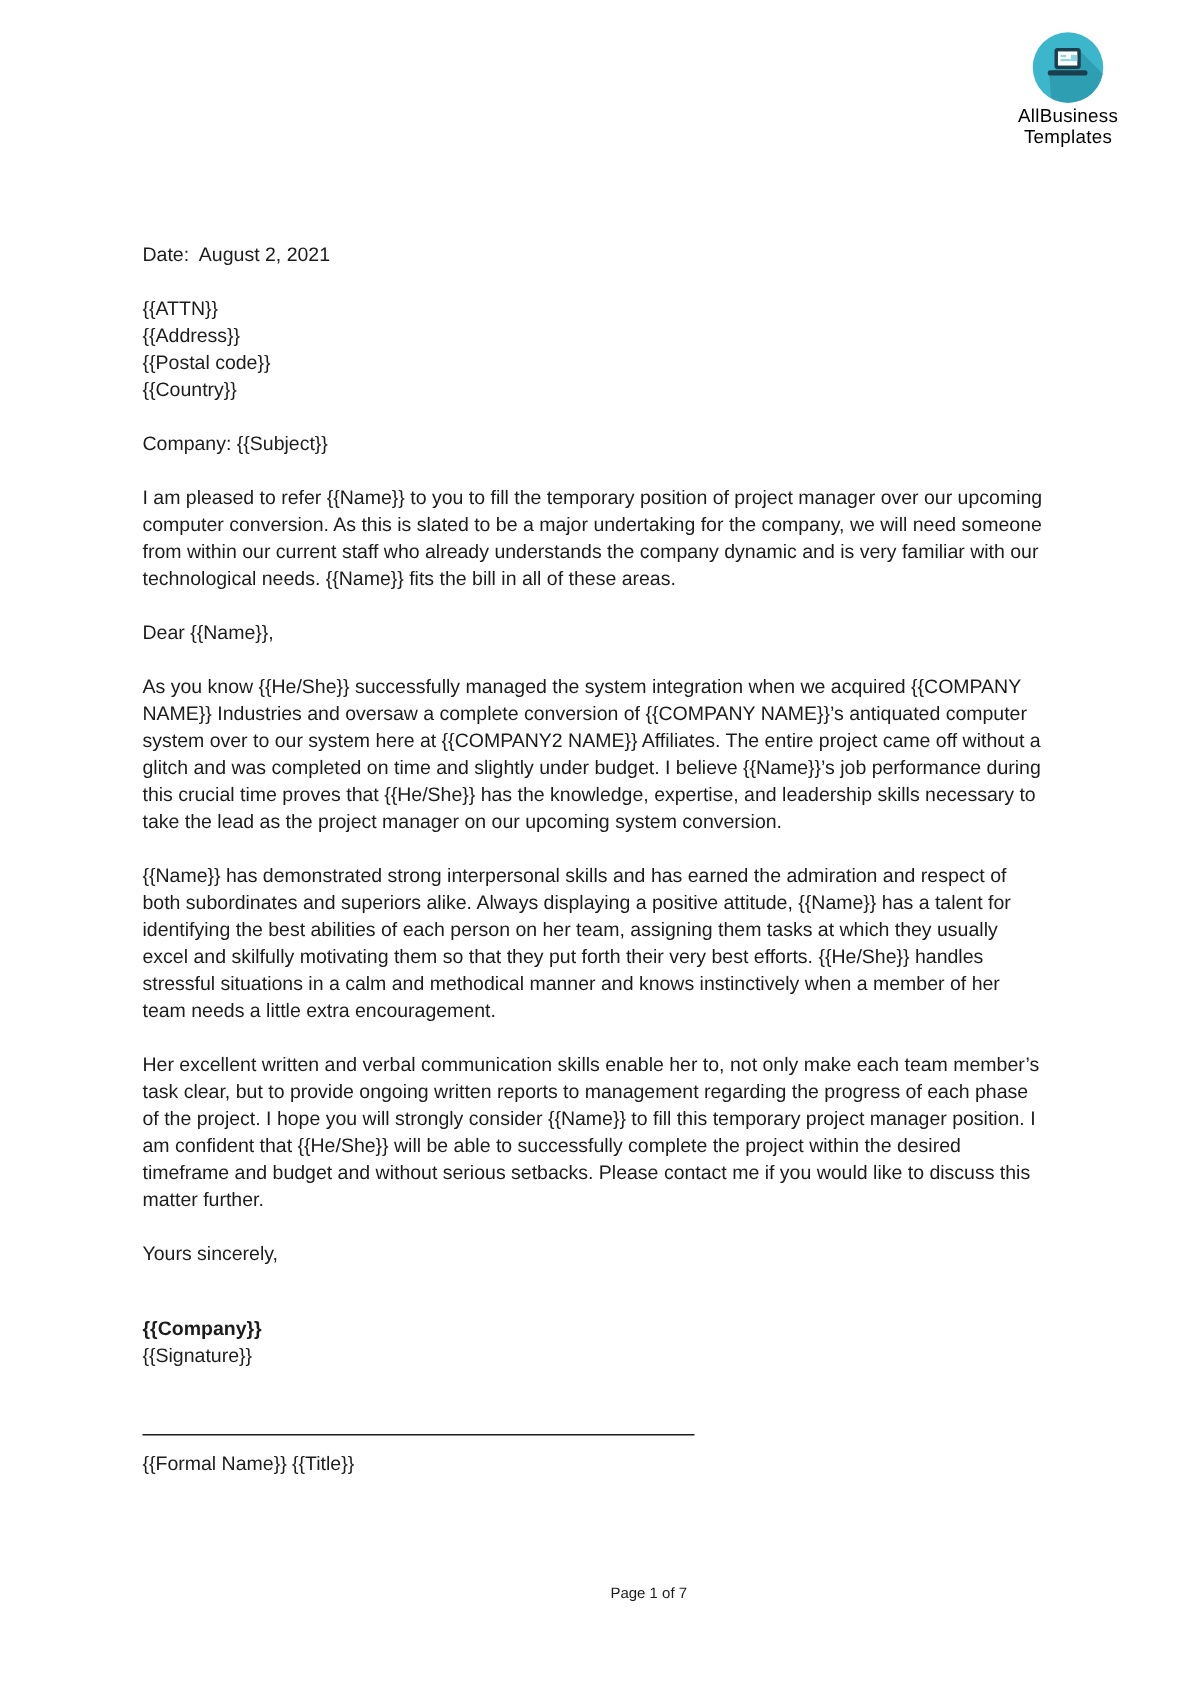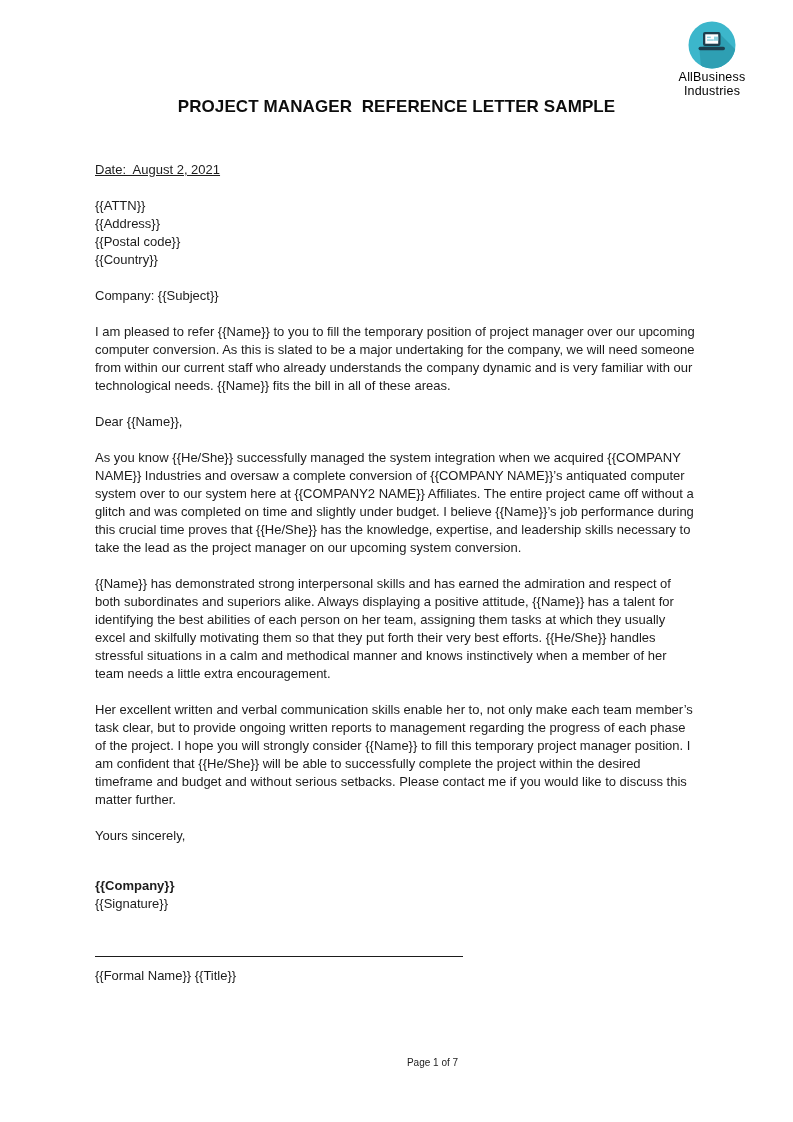--- a/index.html
+++ b/index.html
@@ -99,7 +99,7 @@
       <rect x="10.5" y="25.8" width="26.5" height="3.5" rx="1.7" fill="#1C3F4E"></rect>
     </svg>
     <div class="logo-text">AllBusiness</div>
-    <div class="logo-text">Industries</div>
+    <div class="logo-text">Templates</div>
   </div>
 
   <h1 class="title">PROJECT MANAGER  REFERENCE LETTER SAMPLE</h1>

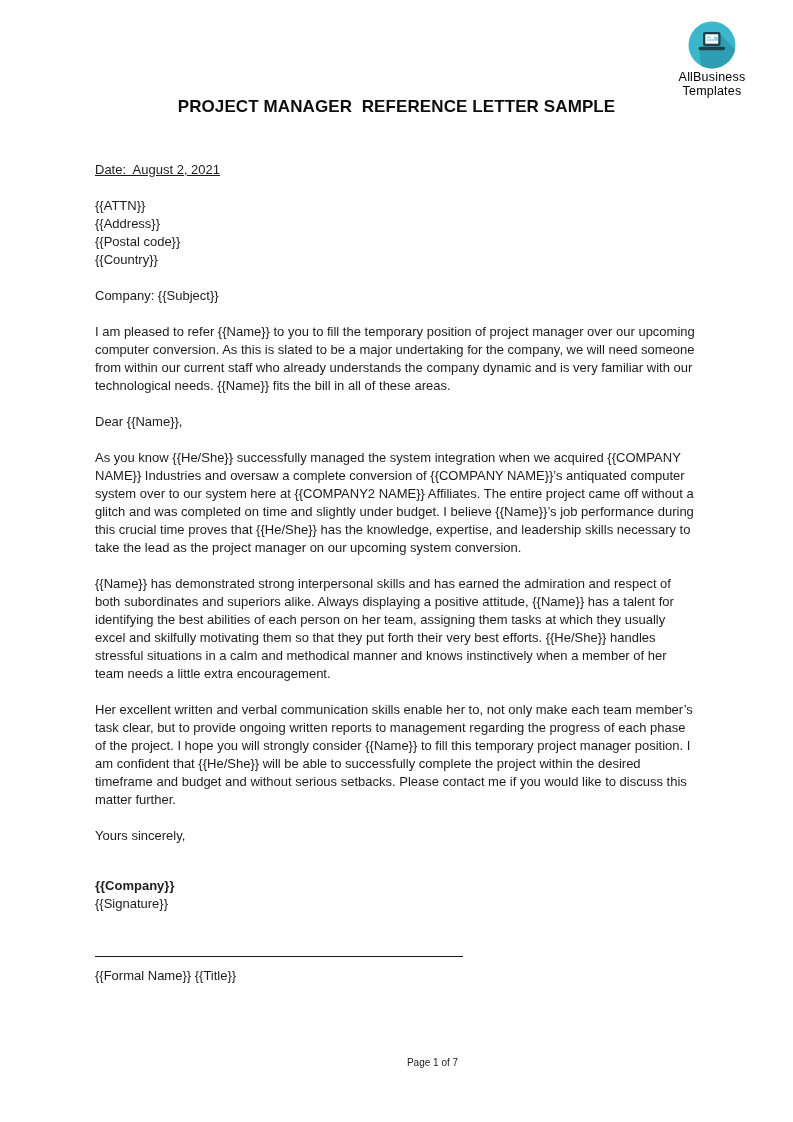--- a/index.html
+++ b/index.html
@@ -102,7 +102,6 @@
     <div class="logo-text">Templates</div>
   </div>
 
-  <h1 class="title">PROJECT MANAGER  REFERENCE LETTER SAMPLE</h1>
 
   <div class="content">
     <p class="pre date">Date:  August 2, 2021</p>

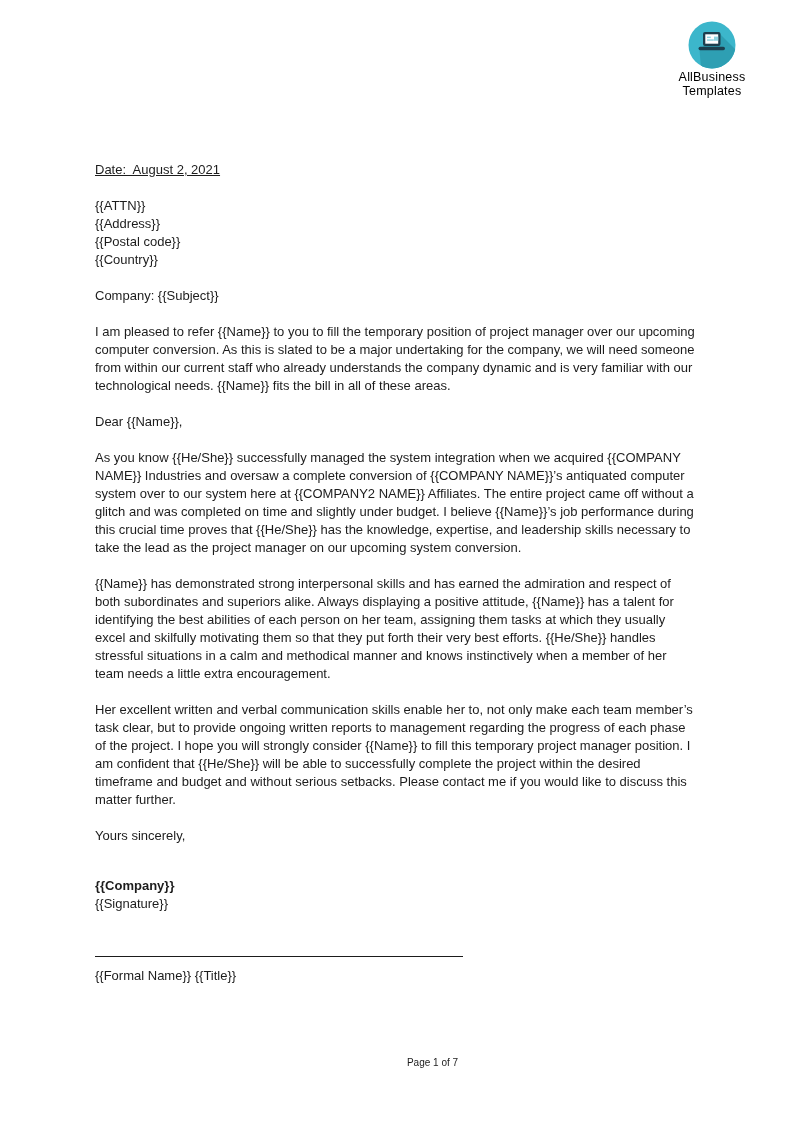--- a/index.html
+++ b/index.html
@@ -54,7 +54,7 @@
   }
   .content p, .content .block { margin: 0 0 18px 0; }
   .pre { white-space: pre-wrap; }
-  .date { margin-bottom: 28px; text-decoration: underline; }
+  .date { margin-bottom: 28px; }
   .bold { font-weight: bold; margin-top: 32px; }
   .sig-line {
     margin-top: 43px;

